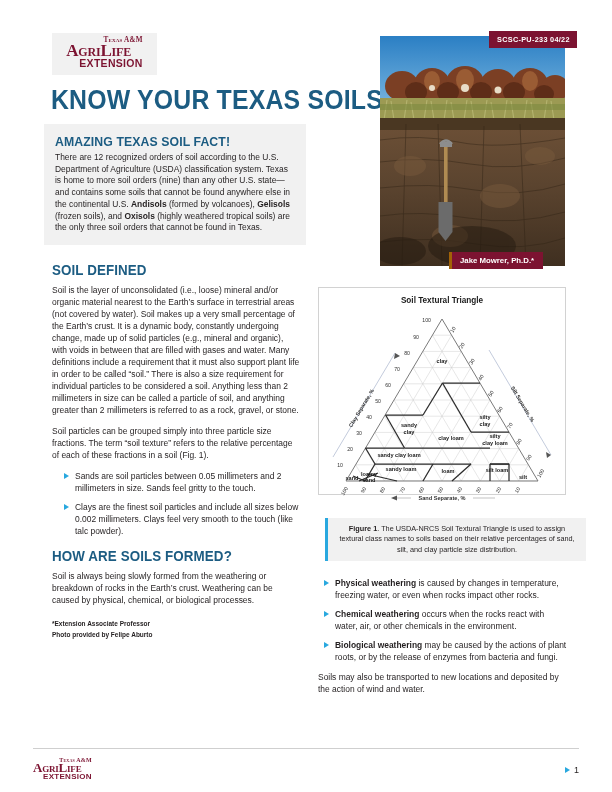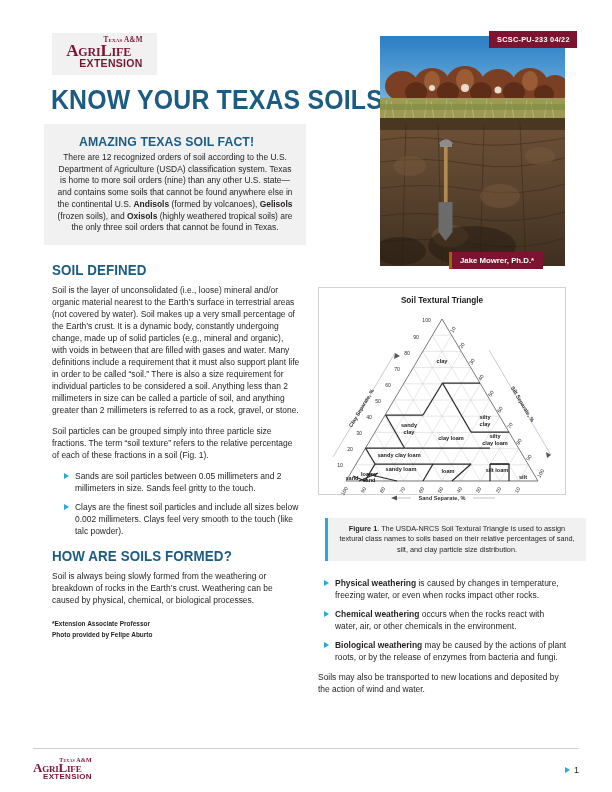--- a/index.html
+++ b/index.html
@@ -129,7 +129,6 @@
     background: #f1f1f1;
     padding: 10px 11px 11px 11px;
     box-sizing: border-box;
-    text-align: center;
   }
   .fact-title {
     font-size: 13.2px;

